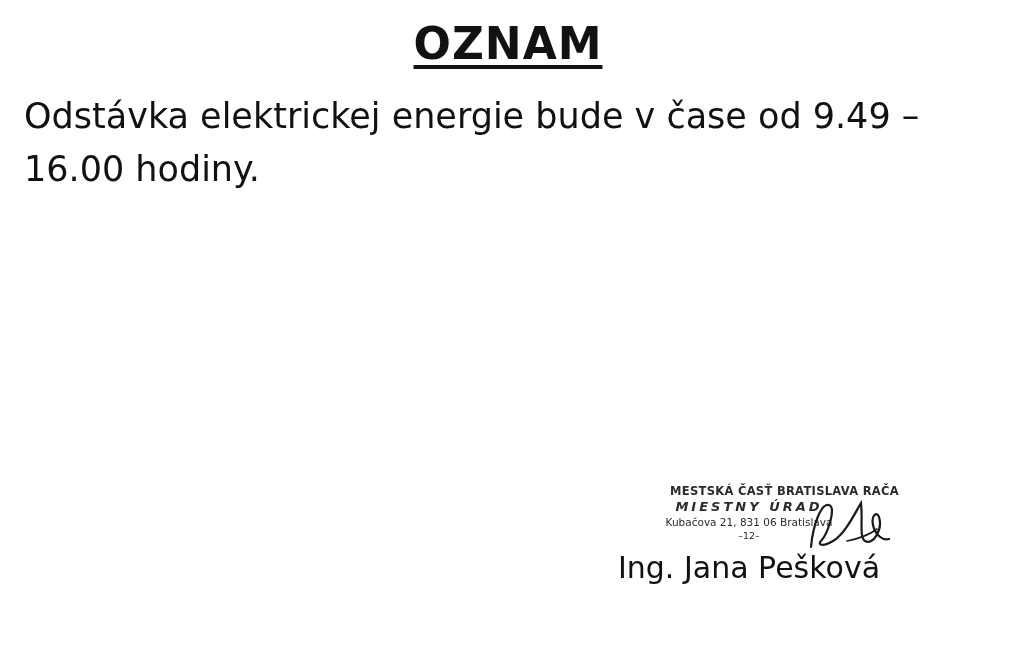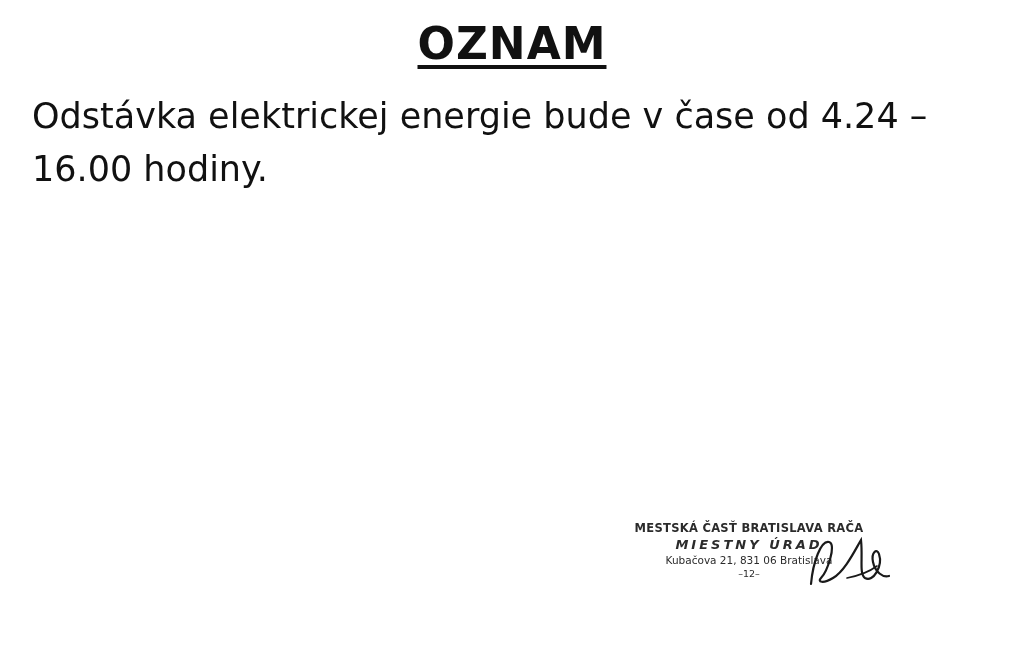--- a/index.html
+++ b/index.html
@@ -20,7 +20,7 @@
     width: 1024px;
     height: 592px;
     box-sizing: border-box;
-    padding: 14px 28px 0 28px;
+    padding: 14px 28px 0 20px;
   }
   .title {
     text-align: center;

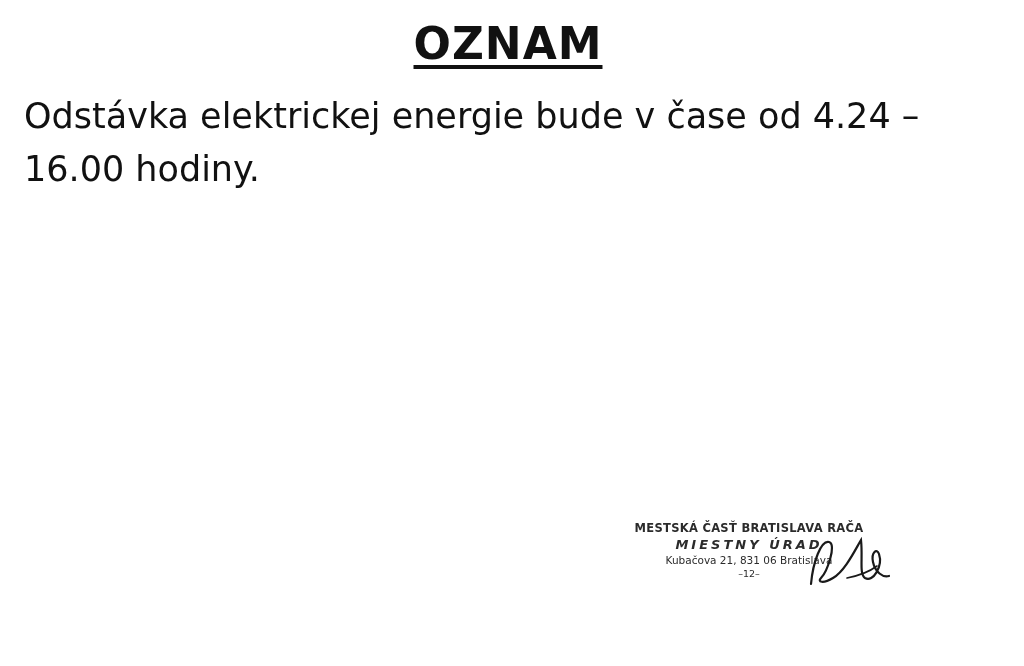--- a/index.html
+++ b/index.html
@@ -125,7 +125,7 @@
   <div class="title">OZNAM</div>
 
 
-  <p class="par2">Odstávka elektrickej energie bude v čase od 4.24 – 16.00 hodiny.</p>
+  <p class="par2">Odstávka elektrickej energie bude v čase od 9.49 – 16.00 hodiny.</p>
 
 
   <div class="signature-block">

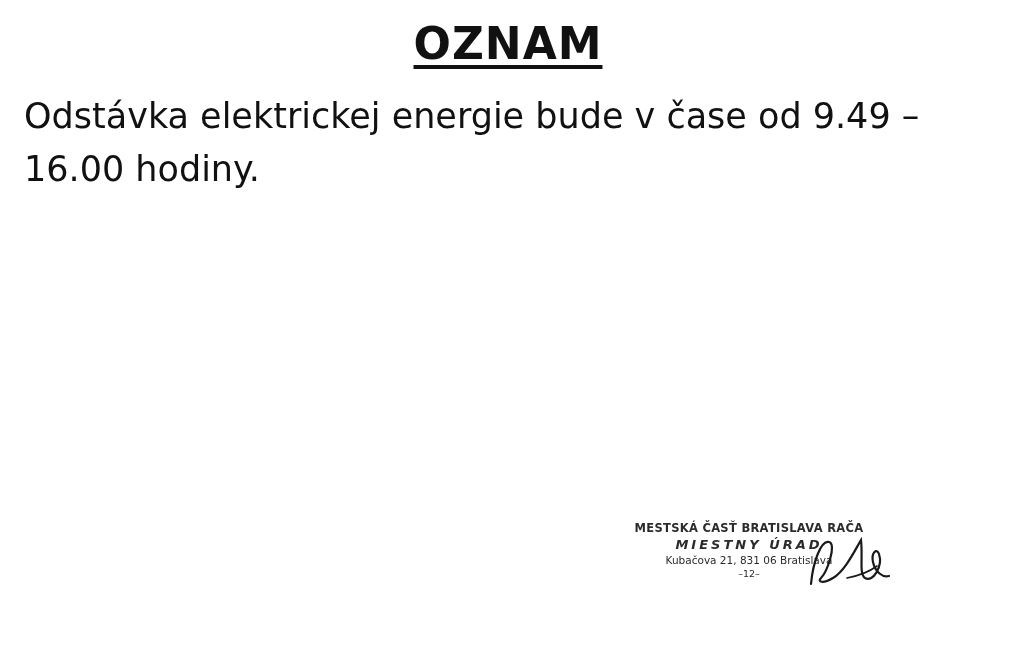--- a/index.html
+++ b/index.html
@@ -80,6 +80,7 @@
     letter-spacing: 0.3px;
     line-height: 1.2;
     white-space: nowrap;
+    text-align: right;
   }
   .stamp-l2 {
     font-size: 13px;

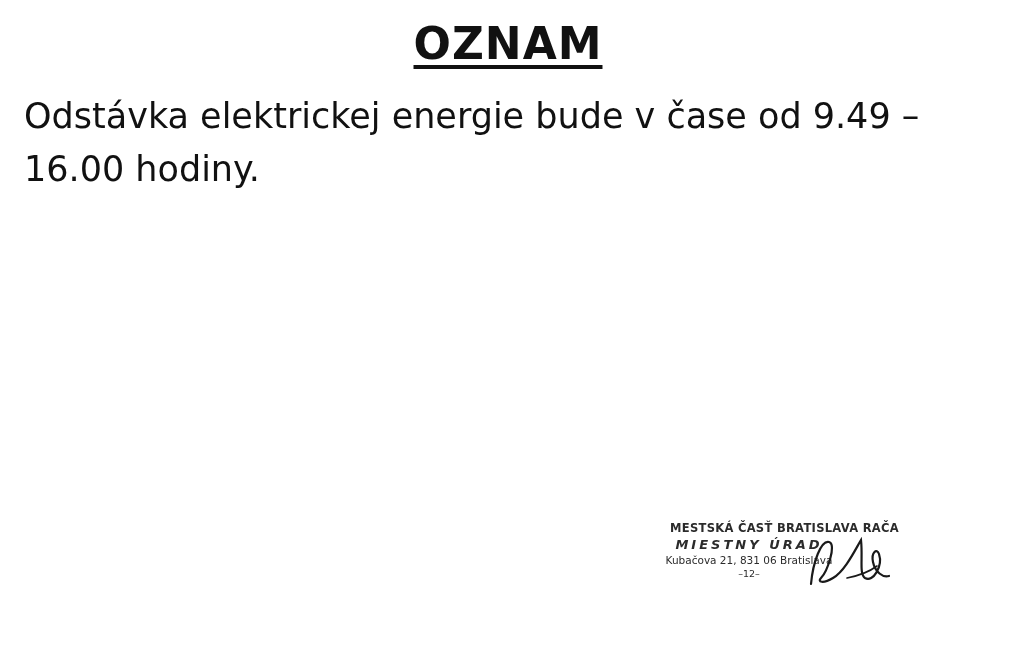--- a/index.html
+++ b/index.html
@@ -142,6 +142,7 @@
       </svg>
     </div>
 
+    <div class="sig-name">Ing. Jana Pešková</div>
   </div>
 
 </div>

